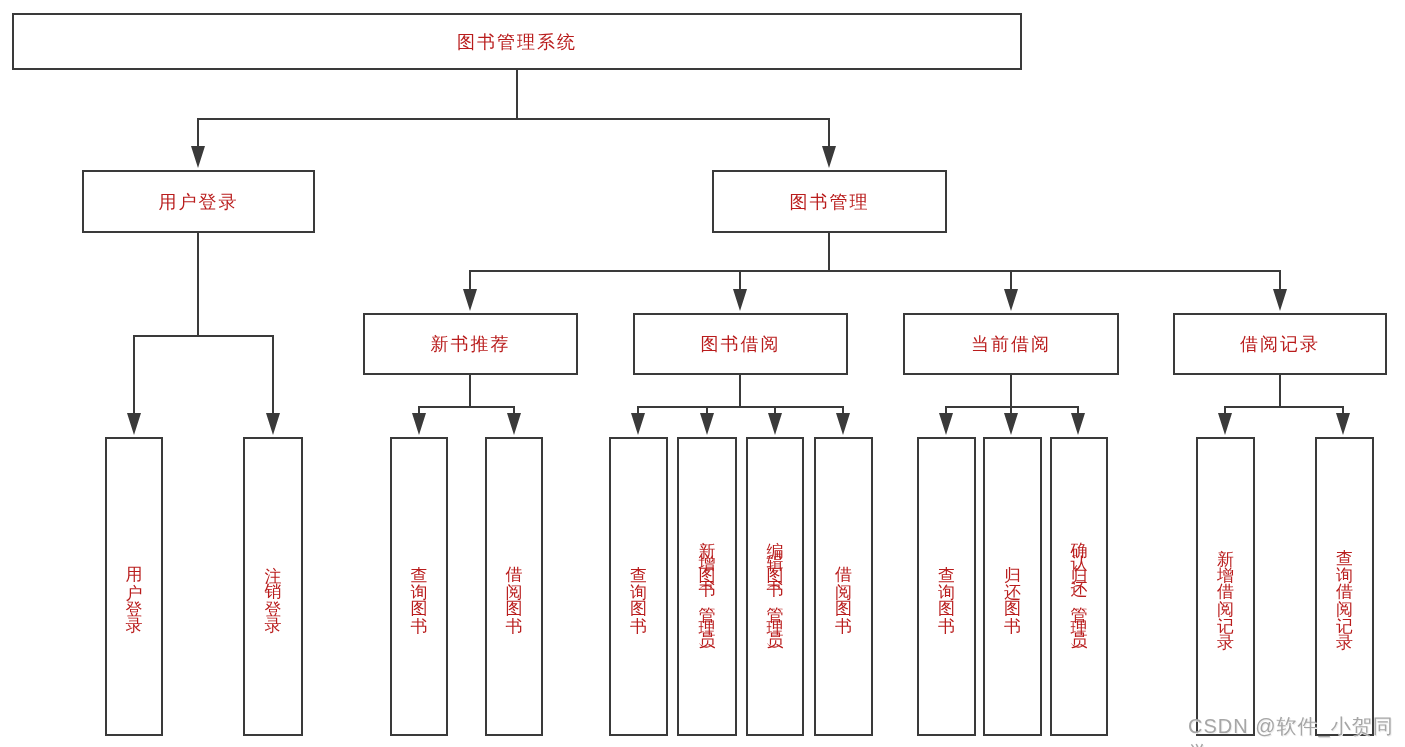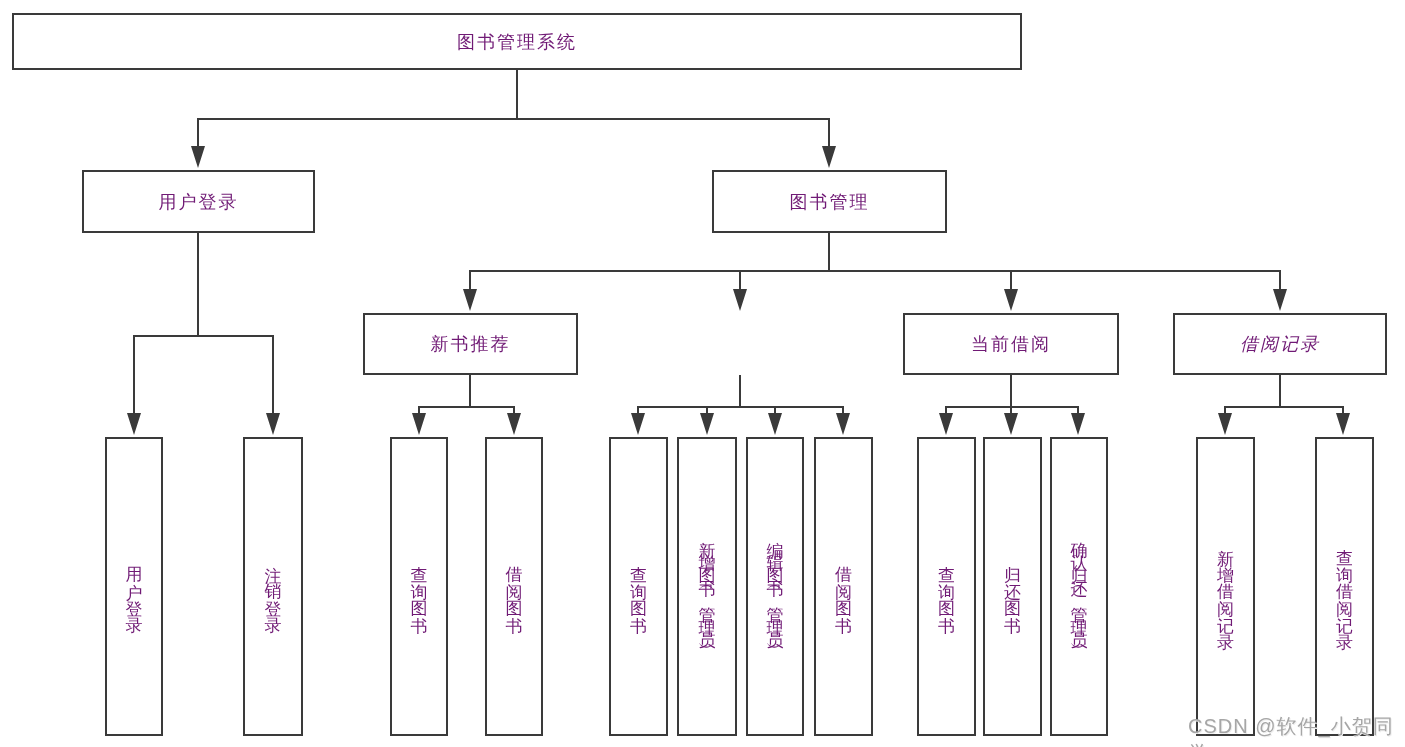--- a/index.html
+++ b/index.html
@@ -24,7 +24,7 @@
     display: flex;
     align-items: center;
     justify-content: center;
-    color: #701a75;
+    color: #b91c1c;
     font-size: 18px;
     letter-spacing: 2px;
     white-space: nowrap;

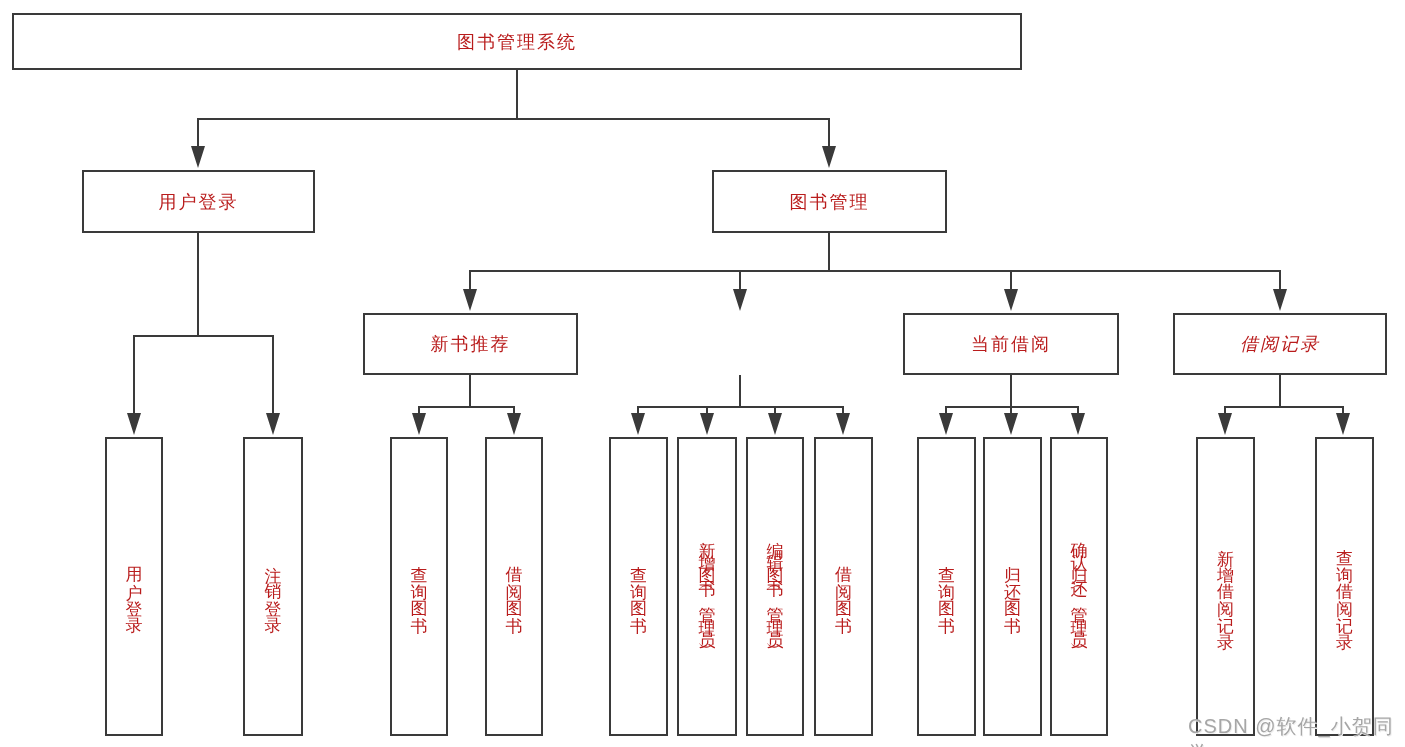--- a/index.html
+++ b/index.html
@@ -112,6 +112,7 @@
   <div class="node" style="left:363px; top:313px; width:215px; height:62px;">新书推荐</div>
 
   <div class="node" style="left:712px; top:170px; width:235px; height:63px;">图书管理</div>
+  <div class="node" style="left:633px; top:313px; width:215px; height:62px;">图书借阅</div>
   <div class="node" style="left:903px; top:313px; width:216px; height:62px;text-align:right;">当前借阅</div>
   <div class="node" style="left:1173px; top:313px; width:214px; height:62px;font-style:italic;">借阅记录</div>
 

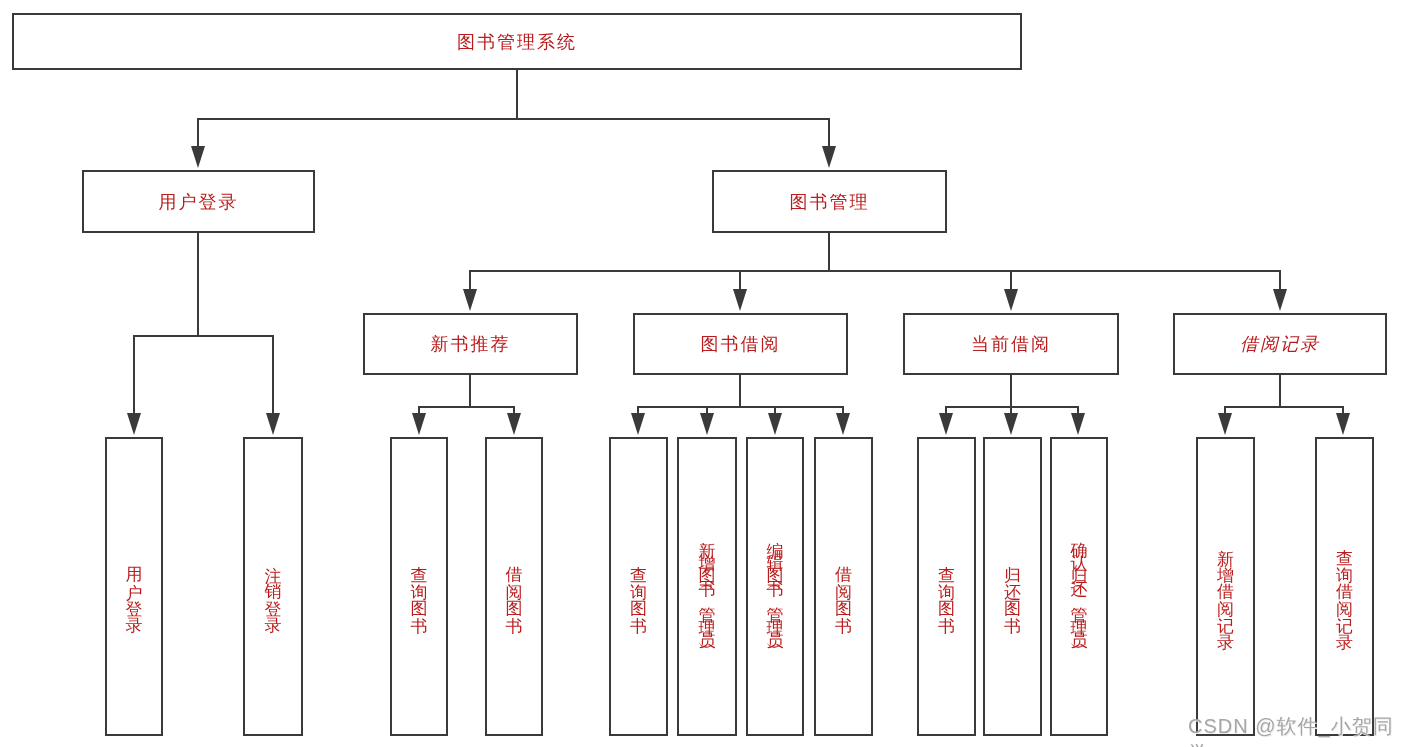--- a/index.html
+++ b/index.html
@@ -114,7 +114,7 @@
   <div class="node" style="left:712px; top:170px; width:235px; height:63px;">图书管理</div>
   <div class="node" style="left:633px; top:313px; width:215px; height:62px;">图书借阅</div>
   <div class="node" style="left:903px; top:313px; width:216px; height:62px;text-align:right;">当前借阅</div>
-  <div class="node" style="left:1173px; top:313px; width:214px; height:62px;font-style:italic;">借阅记录</div>
+  <div class="node" style="left:1173px; top:313px; width:214px; height:62px;">借阅记录</div>
 
   <div class="node leaf" style="left:105px; top:437px; width:58px; height:299px;">用户登录</div>
   <div class="node leaf" style="left:243px; top:437px; width:60px; height:299px;">注销登录</div>

